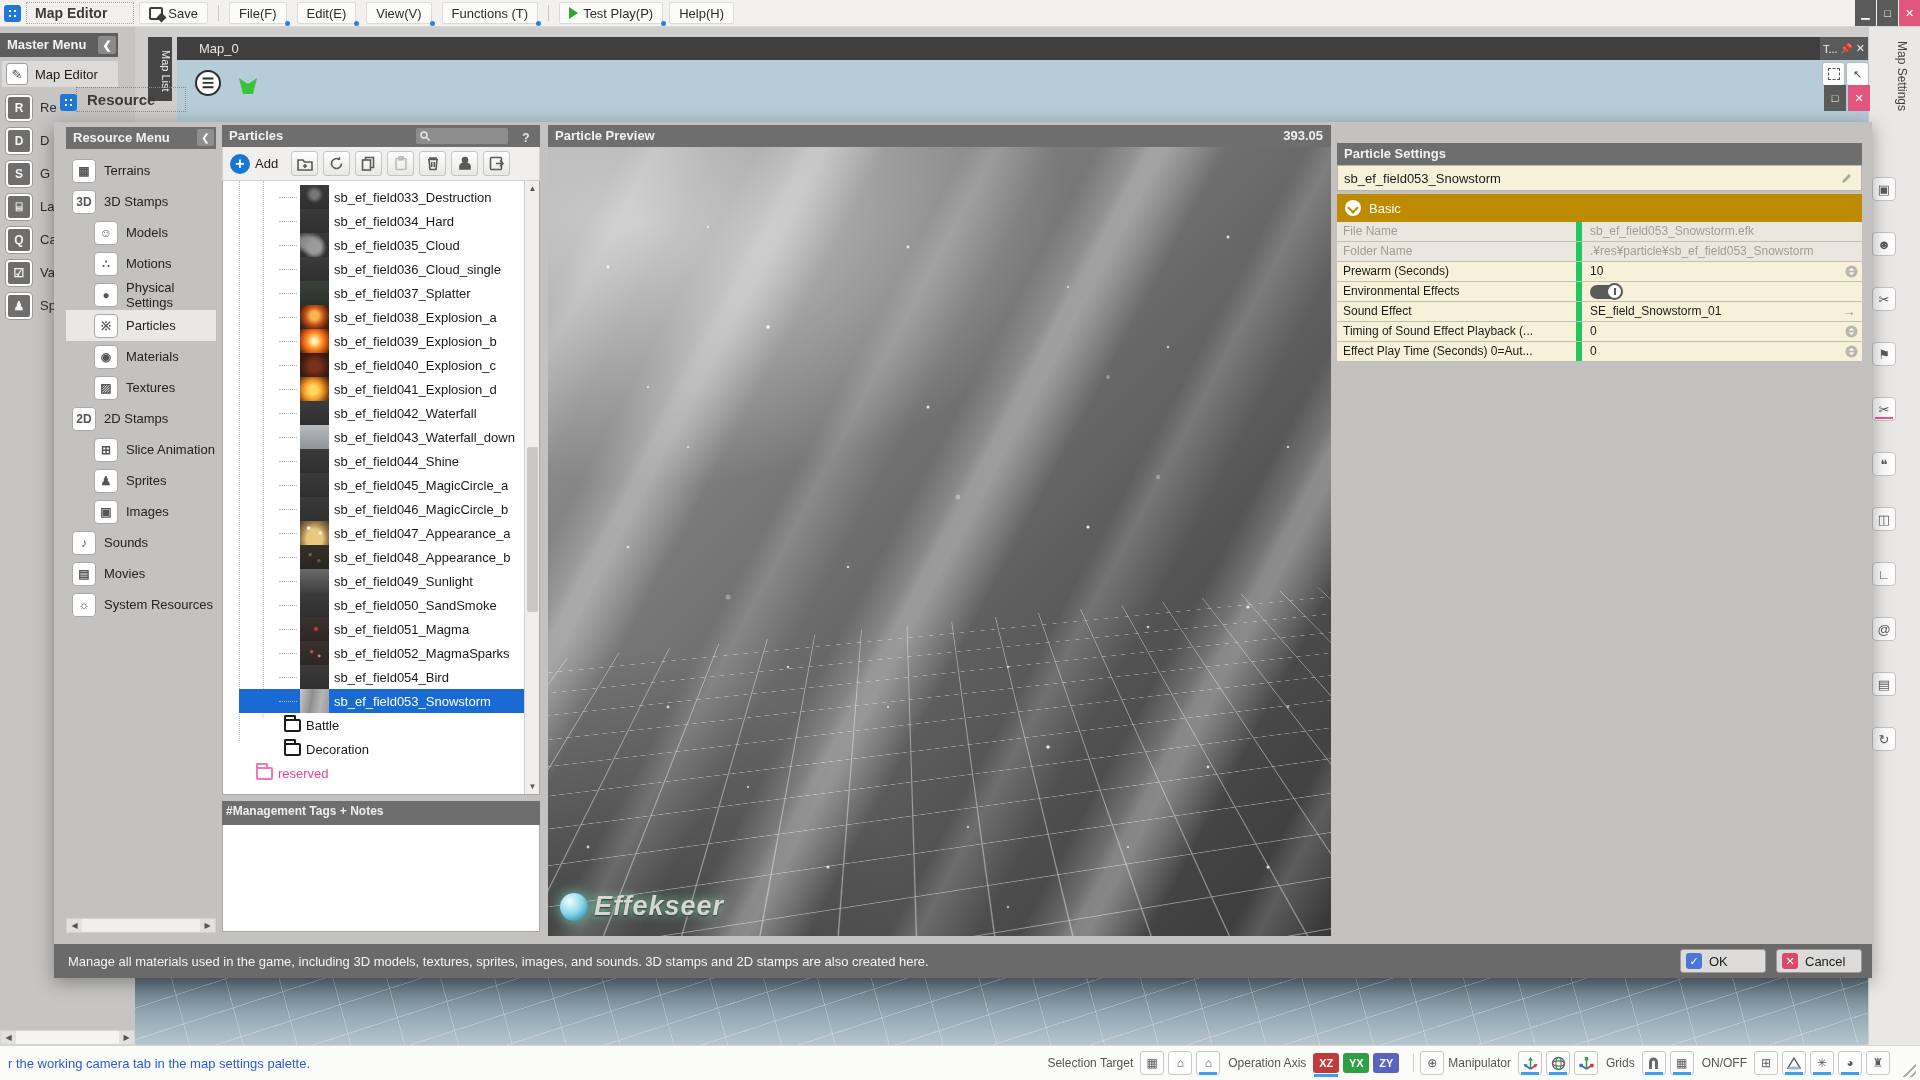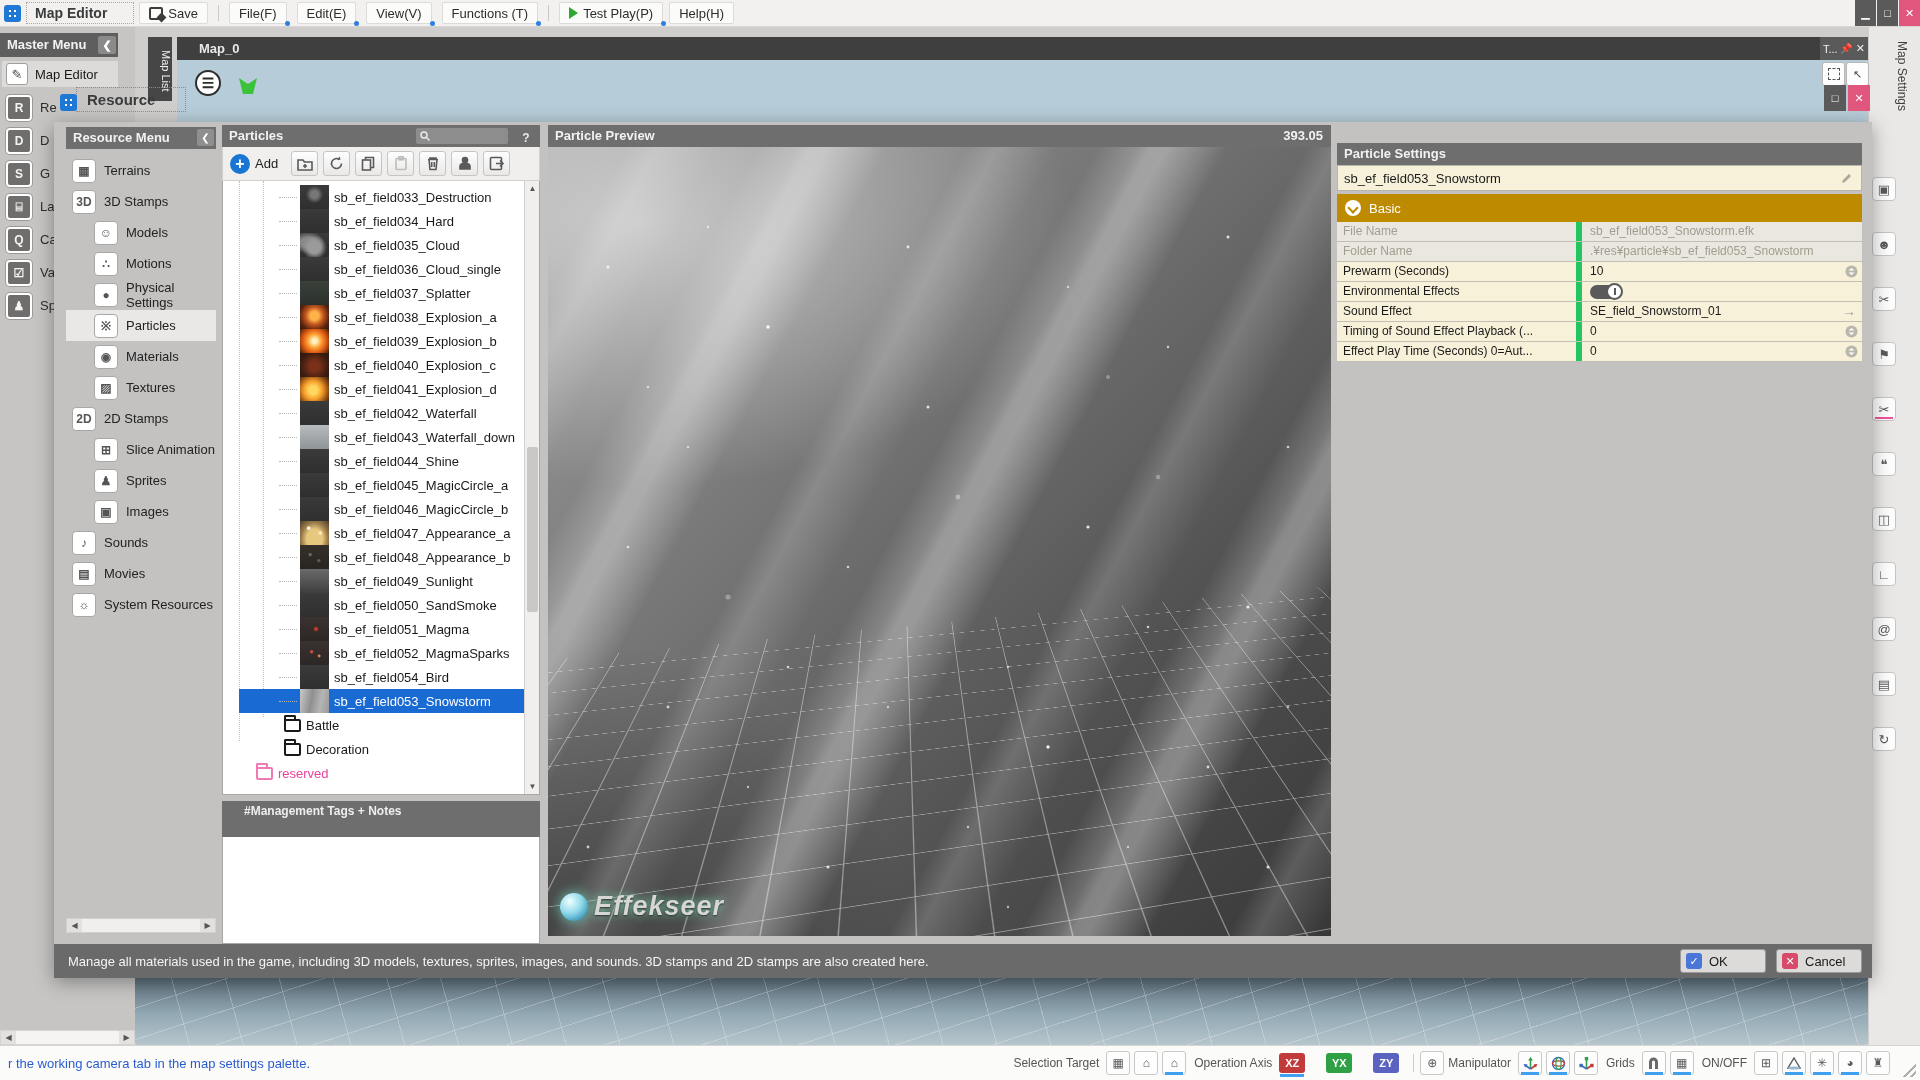--- a/index.html
+++ b/index.html
@@ -46,7 +46,7 @@
   .maplist-tab{position:absolute;left:148px;top:37px;width:24px;height:64px;background:#464646;color:#ececec;
     font-size:11px;writing-mode:vertical-rl;text-align:center;padding-top:4px;}
   .maptab-bar{position:absolute;left:177px;top:37px;width:1643px;height:23px;background:#3f3f3f;color:#e8e8e8;
-    font-size:13px;font-weight:bold;line-height:23px;padding-left:22px;}
+    font-size:13px;font-weight:normal;line-height:23px;padding-left:22px;}
   .bluebar{position:absolute;left:177px;top:60px;width:1691px;height:62px;background:#b6ccd8;}
   .burger{position:absolute;left:18px;top:10px;width:26px;height:26px;border-radius:50%;background:#fff;
     border:2px solid #2d2d2d;color:#2d2d2d;font-size:14px;text-align:center;line-height:23px;font-weight:bold;}

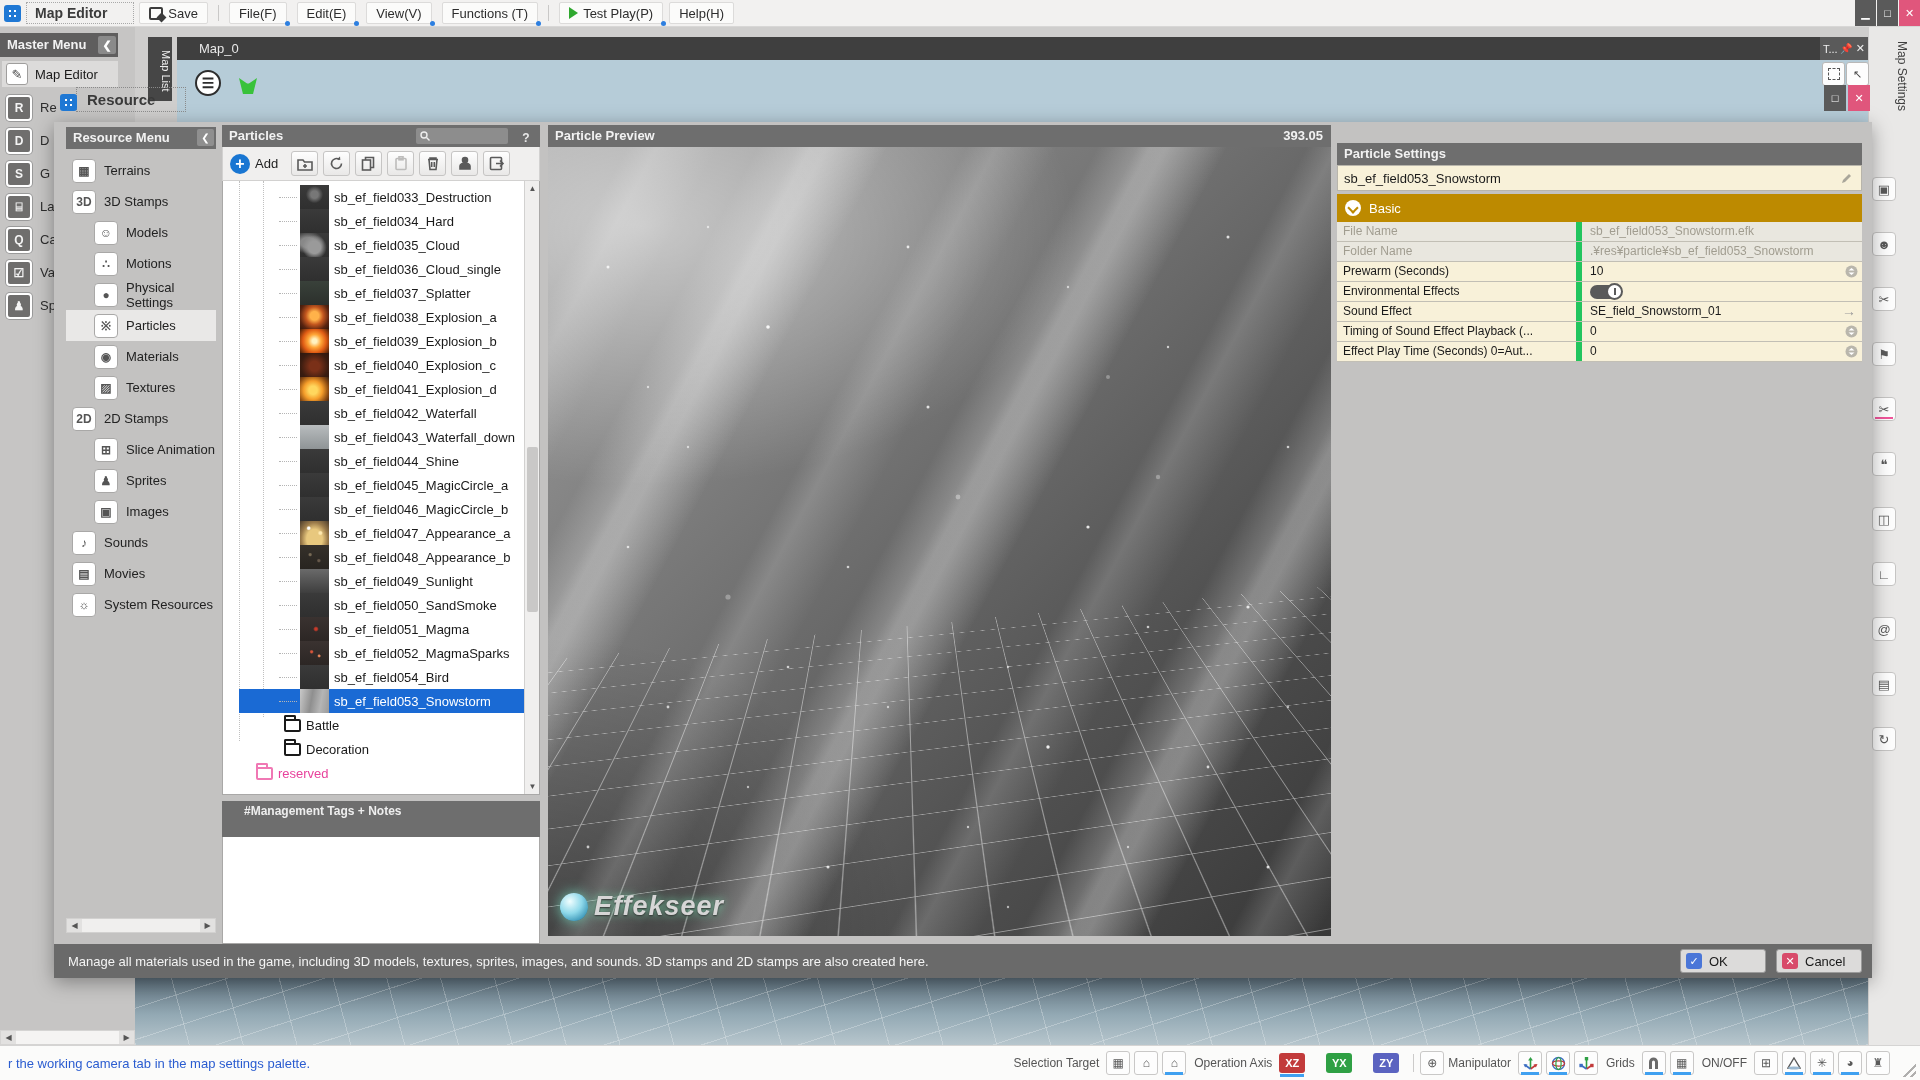--- a/index.html
+++ b/index.html
@@ -124,7 +124,7 @@
   .vscroll{position:absolute;right:0;top:0;width:15px;height:100%;background:#f0efee;border-left:1px solid #d2d1d0;}
   .vscroll .thumbbar{position:absolute;left:2px;width:11px;background:#c9c8c7;border-radius:2px;}
   .vs-arrow{position:absolute;left:0;width:15px;height:15px;font-size:8px;color:#555;text-align:center;line-height:15px;}
-  .tags-hd{margin-top:6px;height:36px;background:#6e6e6e;color:#eee;font-size:12px;font-weight:bold;line-height:20px;padding-left:22px;}
+  .tags-hd{margin-top:6px;height:24px;background:#6e6e6e;color:#eee;font-size:12px;font-weight:bold;line-height:20px;padding-left:4px;}
   .tags-box{height:107px;background:#fff;border:1px solid #a9a8a7;border-top:none;}
 
   

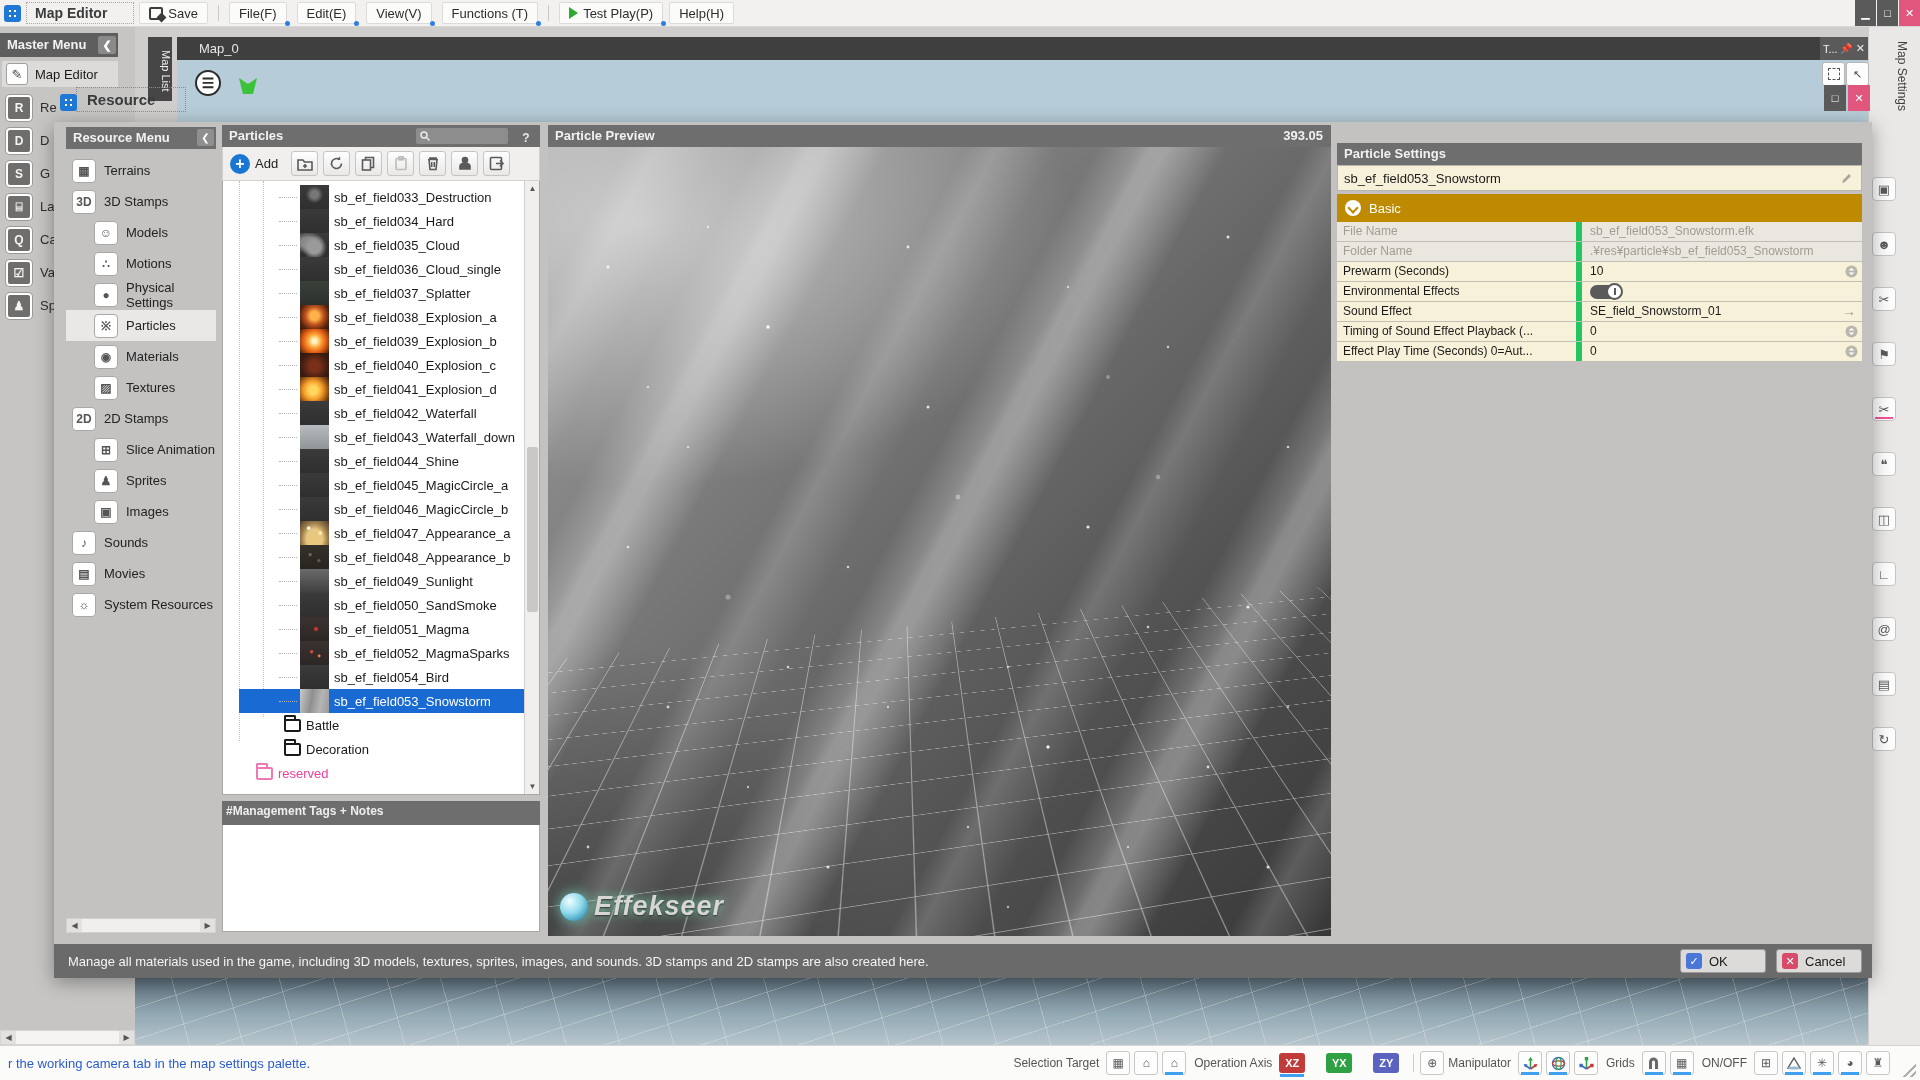--- a/index.html
+++ b/index.html
@@ -824,7 +824,7 @@
 
     <div class="sb-group">
       <span class="sb-label">Operation Axis</span>
-      <span id="axis-mount" style="display:flex;gap:21px;">
+      <span id="axis-mount" style="display:flex;gap:4px;">
   <span class="axisbtn on" style="background: rgb(194, 59, 59);">
             <span>XZ</span>
           </span>

